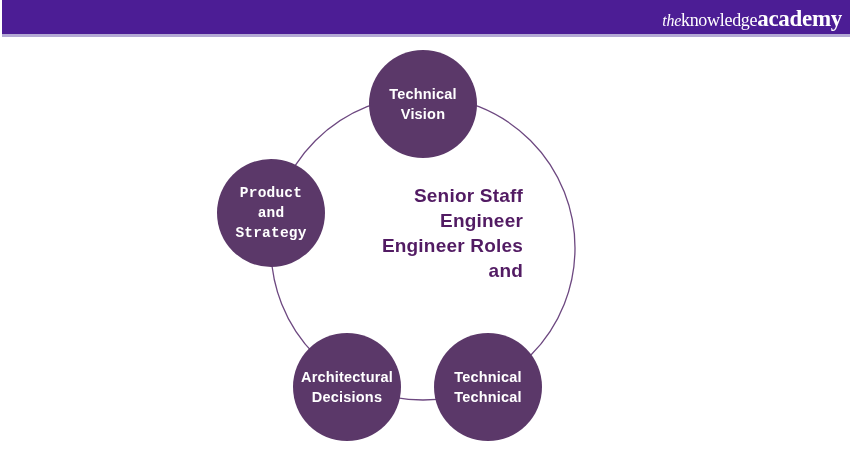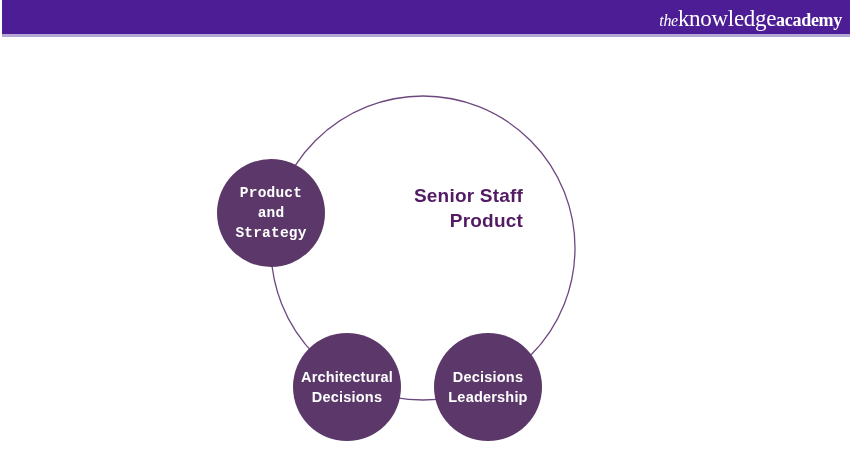--- a/index.html
+++ b/index.html
@@ -41,7 +41,7 @@
     font-weight: 400;
   }
   .logo-knowledge {
-    font-size: 23px;
+    font-size: 18px;
     font-weight: 400;
   }
   .logo-academy {

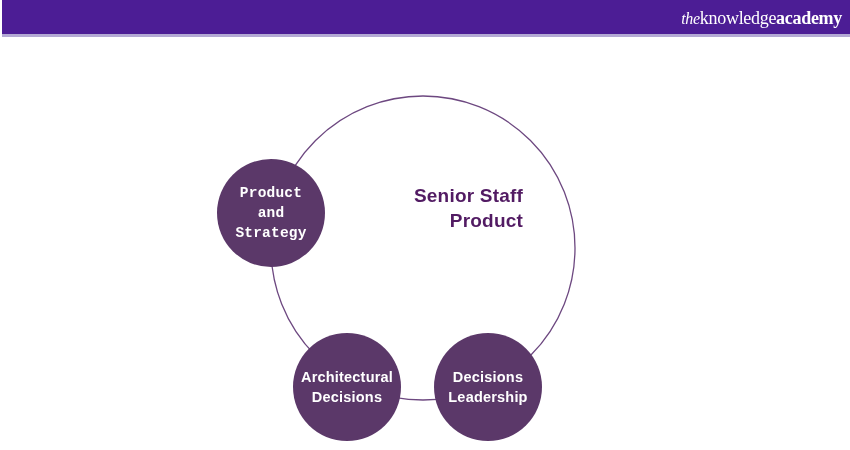--- a/index.html
+++ b/index.html
@@ -45,7 +45,7 @@
     font-weight: 400;
   }
   .logo-academy {
-    font-size: 18px;
+    font-size: 23px;
     font-weight: 700;
   }
 

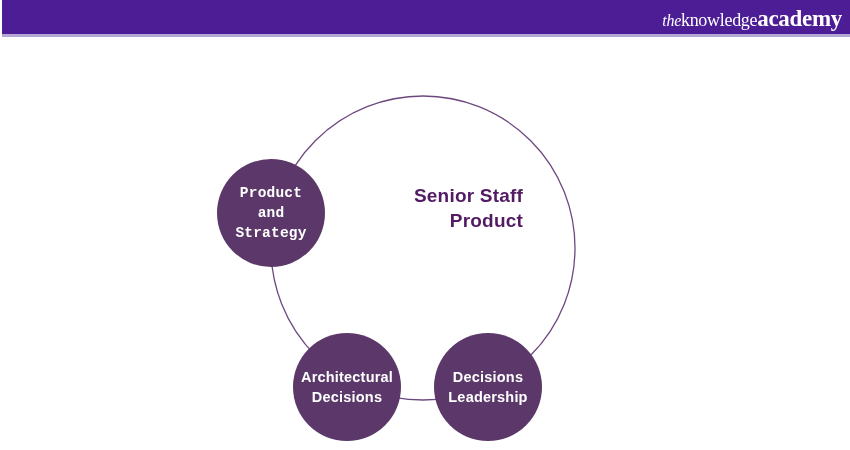--- a/index.html
+++ b/index.html
@@ -119,6 +119,9 @@
       <circle cx="423" cy="248" r="152" fill="none" stroke="#6d4880" stroke-width="1.3"></circle>
     </svg>
 
+    <div class="node node-technical-vision">
+      <span>Technical Vision</span>
+    </div>
 
     <div class="node node-product-and-strategy">
       <span>Product and Strategy</span>

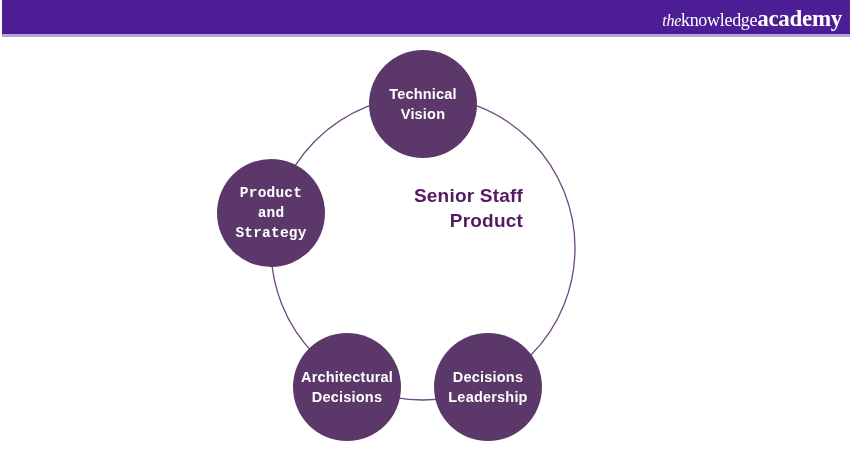--- a/index.html
+++ b/index.html
@@ -138,7 +138,7 @@
 
     <div class="center-title">
       <div>Senior Staff</div>
-      <div>Product</div>
+      <div>Engineer</div>
     </div>
 
   </div>

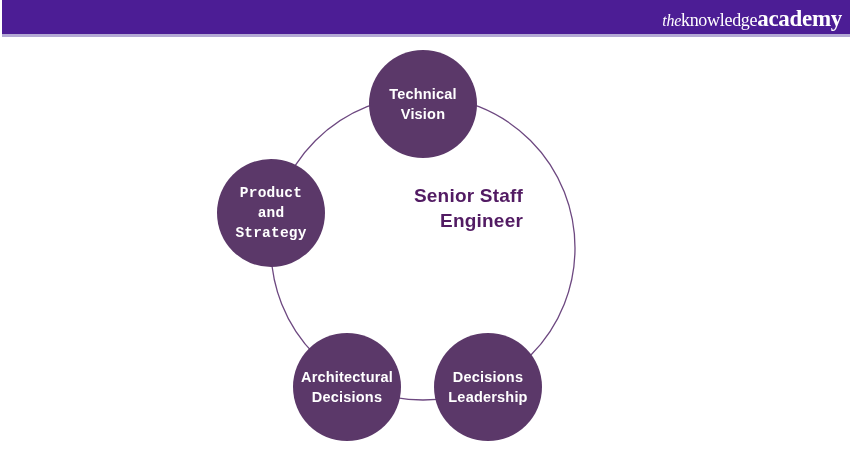--- a/index.html
+++ b/index.html
@@ -139,6 +139,7 @@
     <div class="center-title">
       <div>Senior Staff</div>
       <div>Engineer</div>
+      <div>Engineer Roles</div>
     </div>
 
   </div>

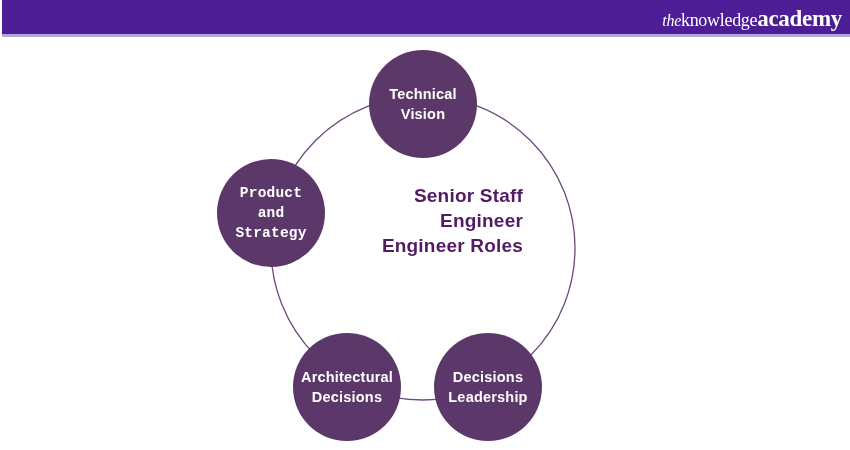--- a/index.html
+++ b/index.html
@@ -140,6 +140,7 @@
       <div>Senior Staff</div>
       <div>Engineer</div>
       <div>Engineer Roles</div>
+      <div>and</div>
     </div>
 
   </div>

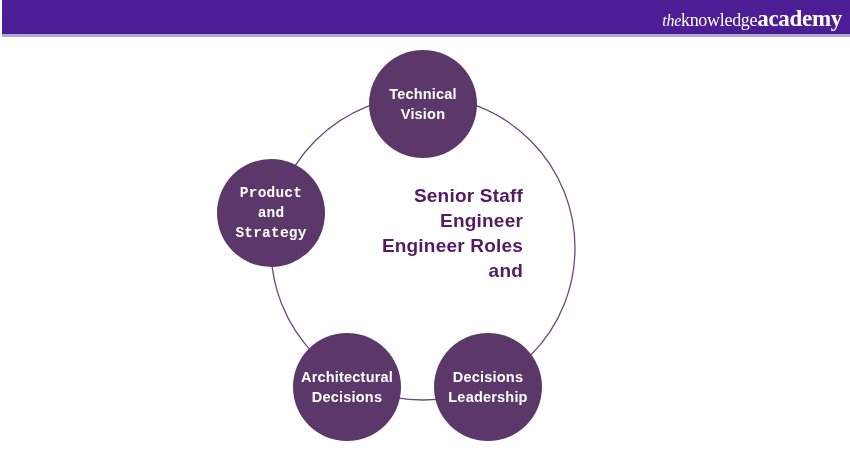--- a/index.html
+++ b/index.html
@@ -133,7 +133,7 @@
     </div>
 
     <div class="node node-technical-leadership">
-      <span>Decisions Leadership</span>
+      <span>Technical Technical</span>
     </div>
 
     <div class="center-title">

